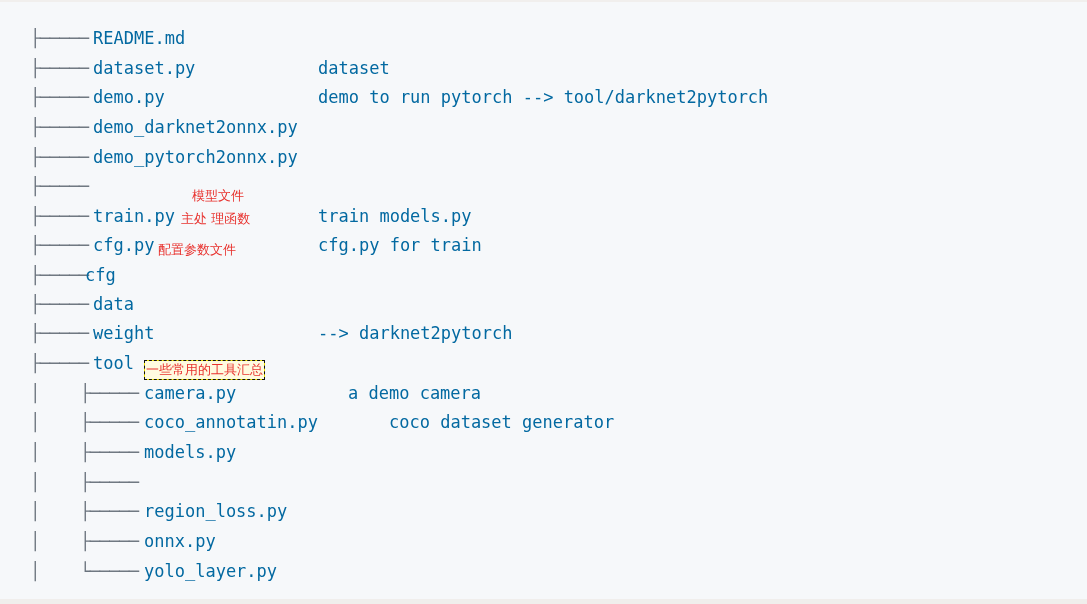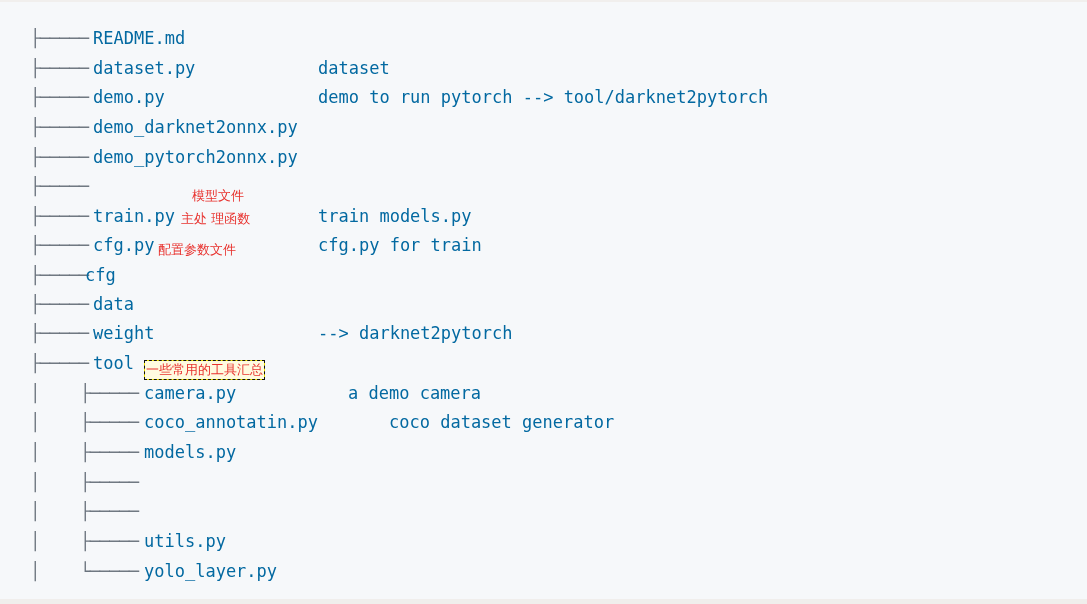--- a/index.html
+++ b/index.html
@@ -136,6 +136,7 @@
   <div class="row" style="top:496px">
     <span class="glyph" style="left:30px">│</span>
     <span class="glyph" style="left:80px">├─────</span>
+    <span class="name" style="left:144px">region_loss.py</span>
   </div>
 
   <div class="row" style="top:526px">

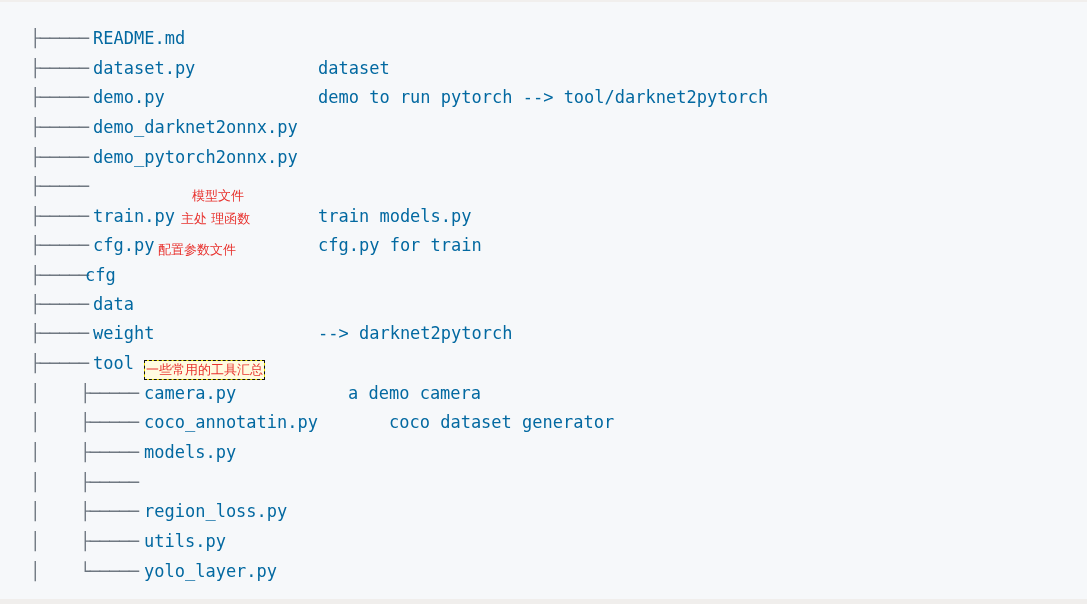--- a/index.html
+++ b/index.html
@@ -142,7 +142,7 @@
   <div class="row" style="top:526px">
     <span class="glyph" style="left:30px">│</span>
     <span class="glyph" style="left:80px">├─────</span>
-    <span class="name" style="left:144px">utils.py</span>
+    <span class="name" style="left:144px">onnx.py</span>
   </div>
 
   <div class="row" style="top:556px">

